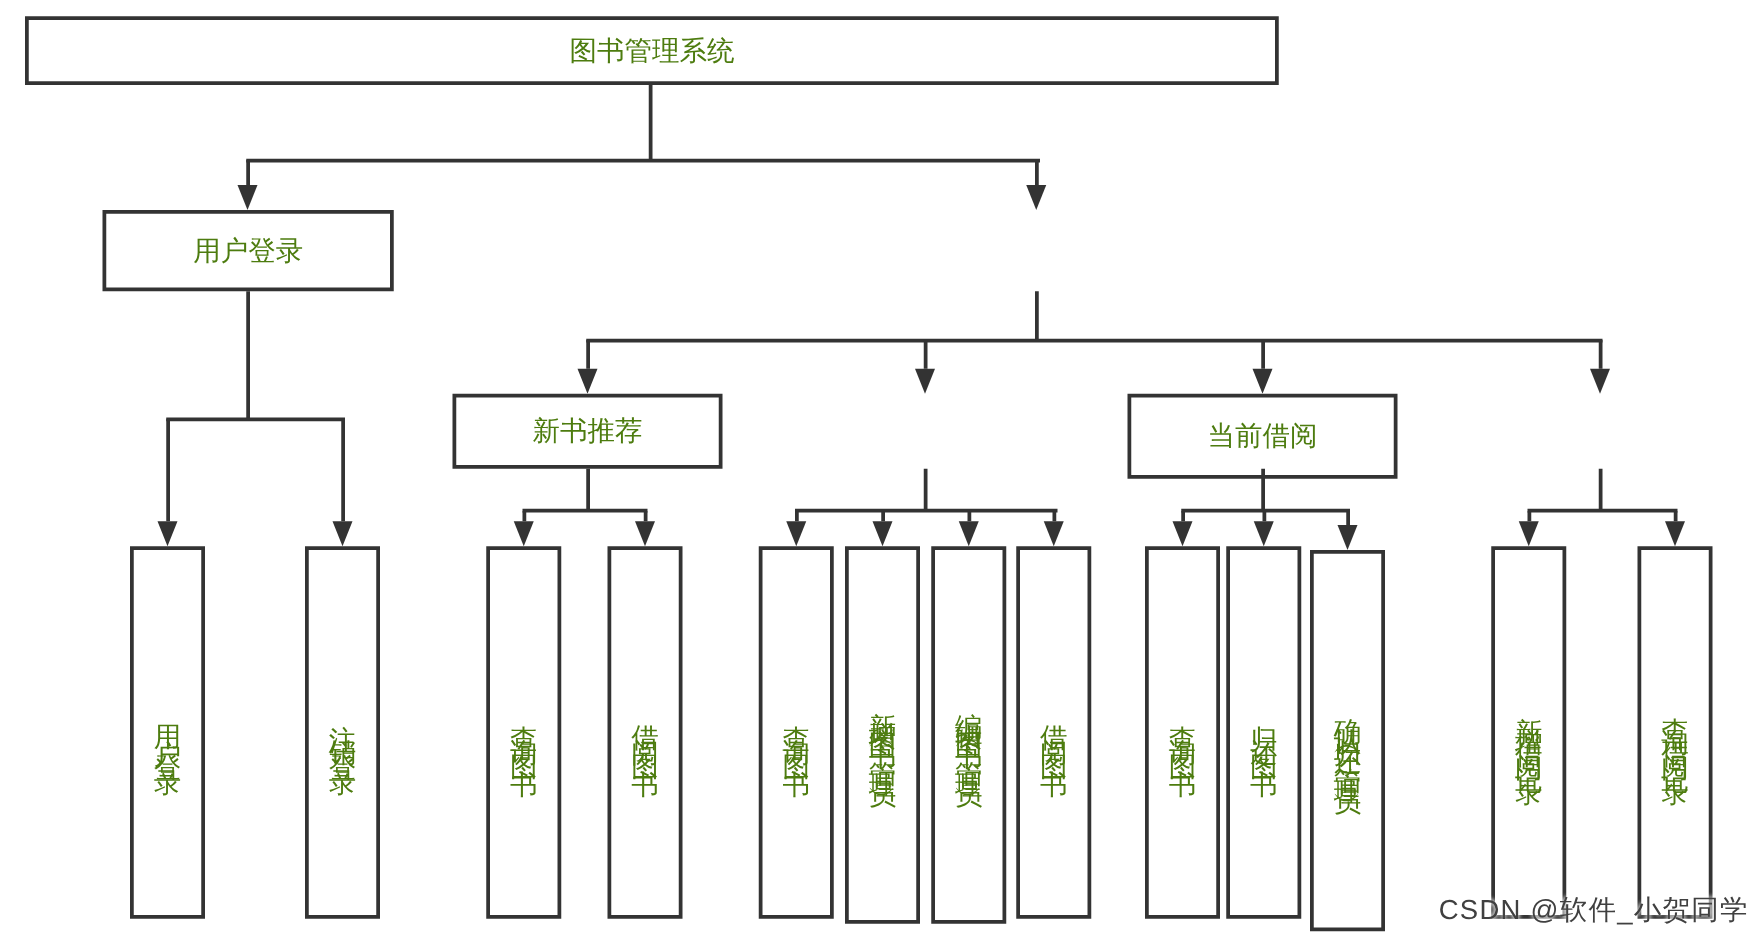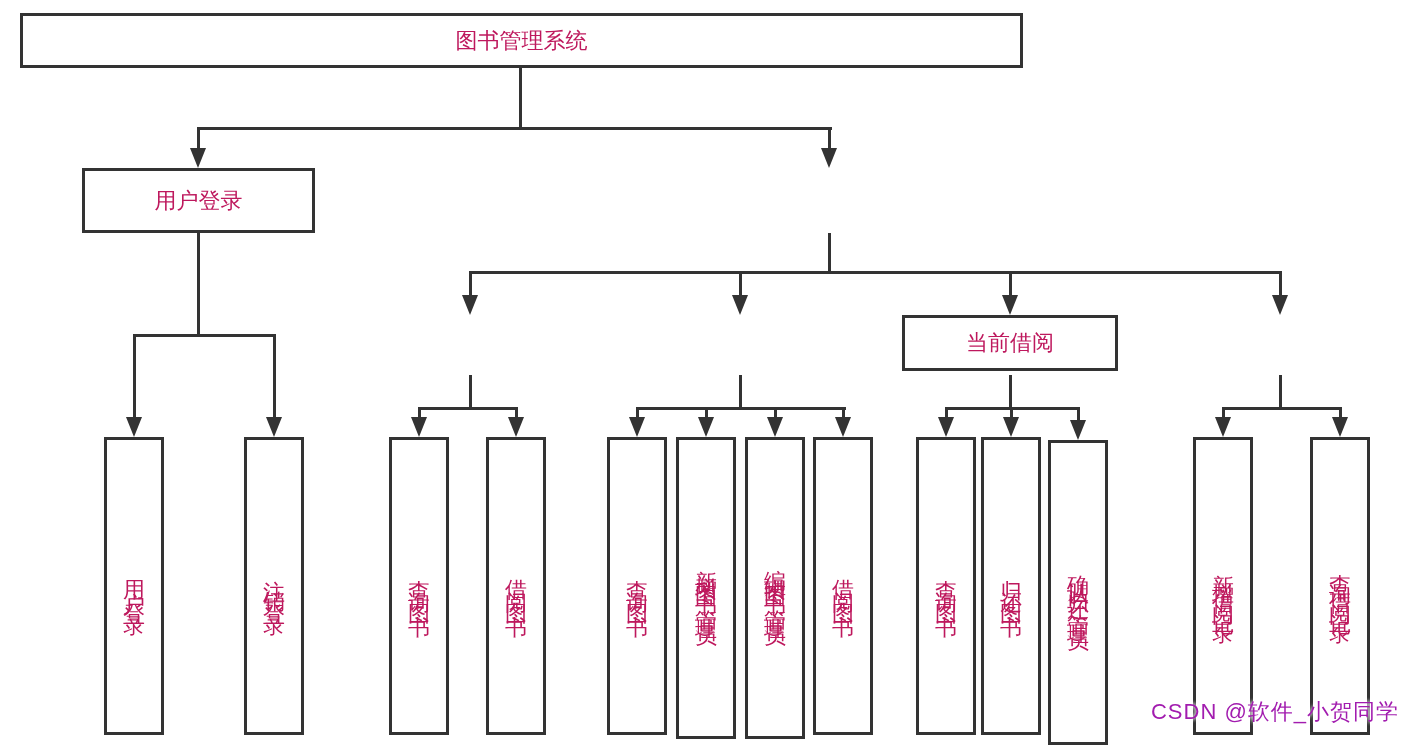--- a/index.html
+++ b/index.html
@@ -15,7 +15,7 @@
     box-sizing:border-box;
     background:#fff;
     border:3px solid #333;
-    color:#be185d;
+    color:#4d7c0f;
     font-size:22px;
     display:flex;
     align-items:center;

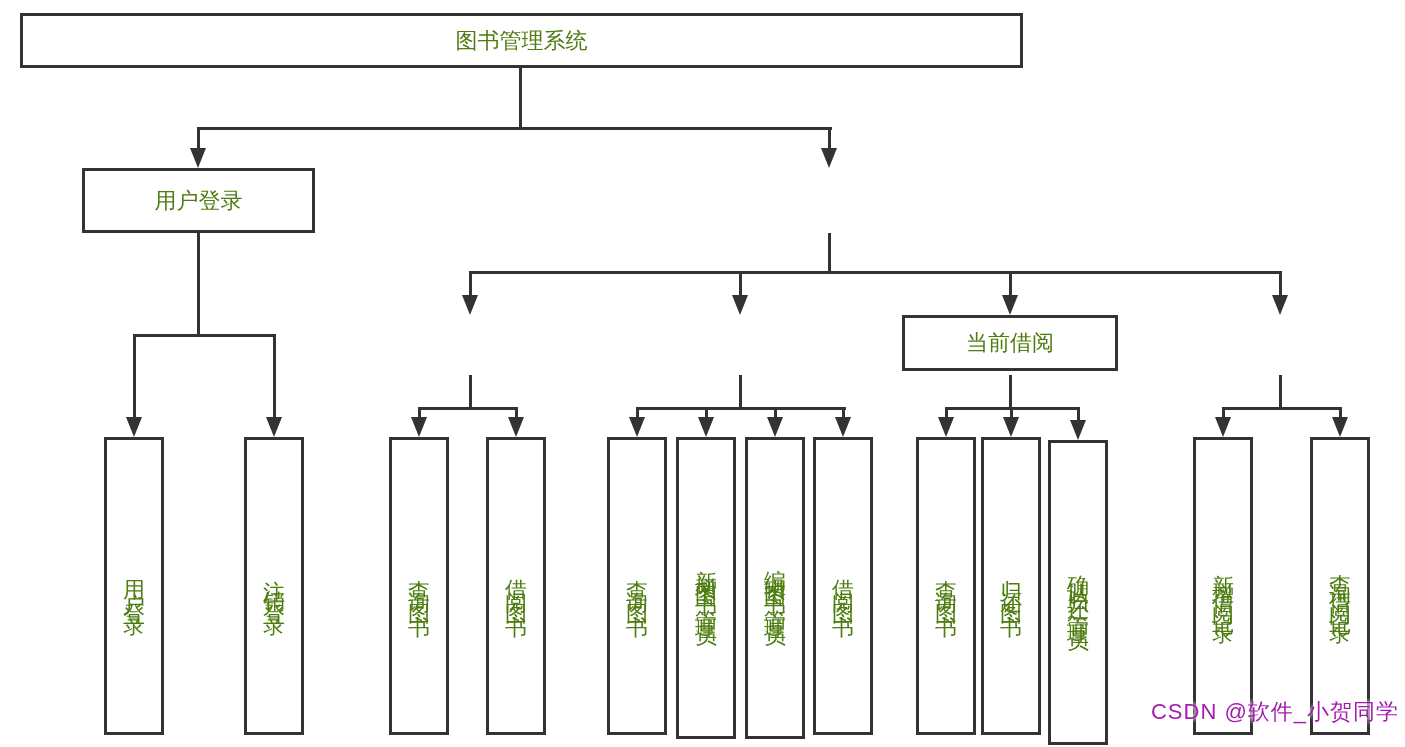--- a/index.html
+++ b/index.html
@@ -78,6 +78,7 @@
   <div class="arrow" style="left:1008.5px;top:272px;height:23px;"></div>
   <div class="arrow" style="left:1278.5px;top:272px;height:23px;"></div>
 
+  <div class="box" style="left:362px;top:315px;width:216px;height:60px;">新书推荐</div>
   <div class="box" style="left:902px;top:315px;width:216px;height:56px;">当前借阅</div>
 
   <div class="vline" style="left:468.5px;top:375px;height:34px;"></div>

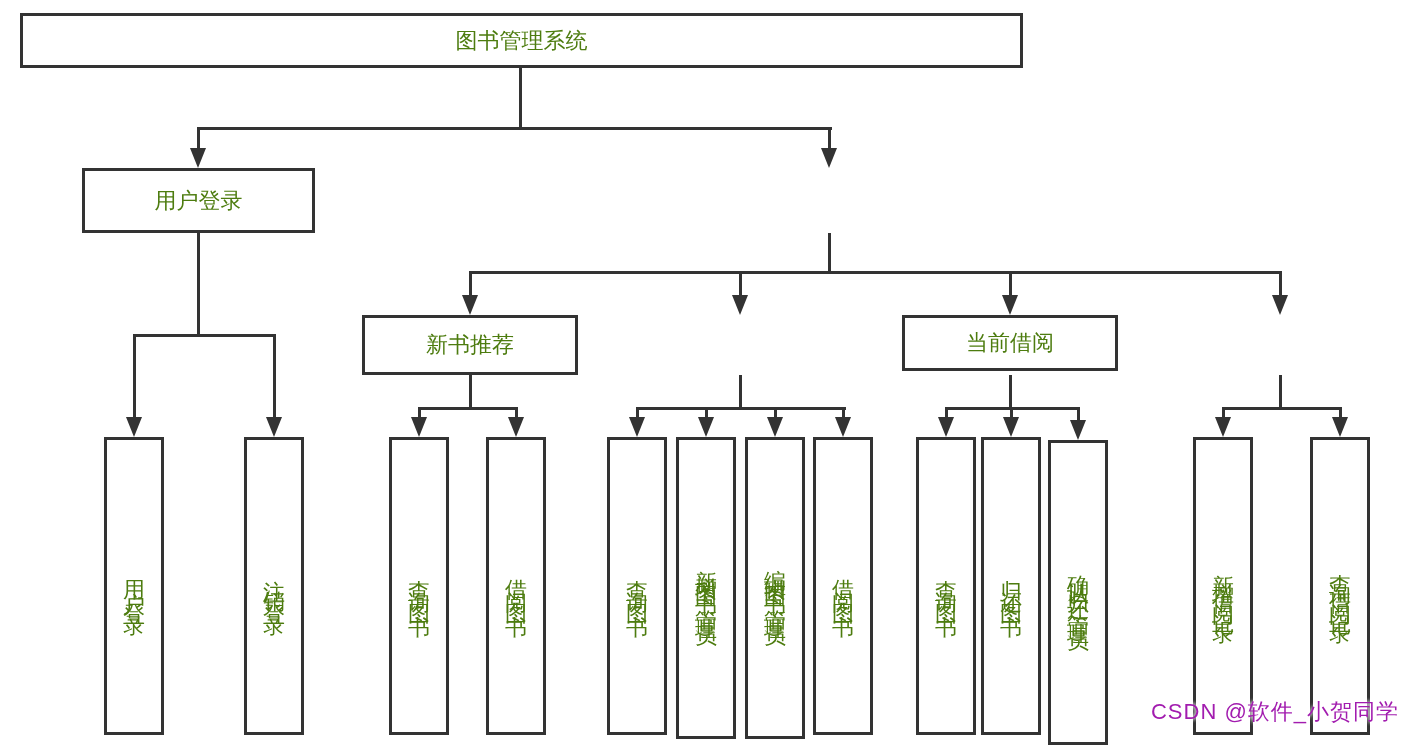--- a/index.html
+++ b/index.html
@@ -79,7 +79,7 @@
   <div class="arrow" style="left:1278.5px;top:272px;height:23px;"></div>
 
   <div class="box" style="left:362px;top:315px;width:216px;height:60px;">新书推荐</div>
-  <div class="box" style="left:902px;top:315px;width:216px;height:56px;">当前借阅</div>
+  <div class="box" style="left:902px;top:315px;width:216px;height:68px;">当前借阅</div>
 
   <div class="vline" style="left:468.5px;top:375px;height:34px;"></div>
   <div class="hline" style="left:417.5px;top:406.5px;width:100px;"></div>

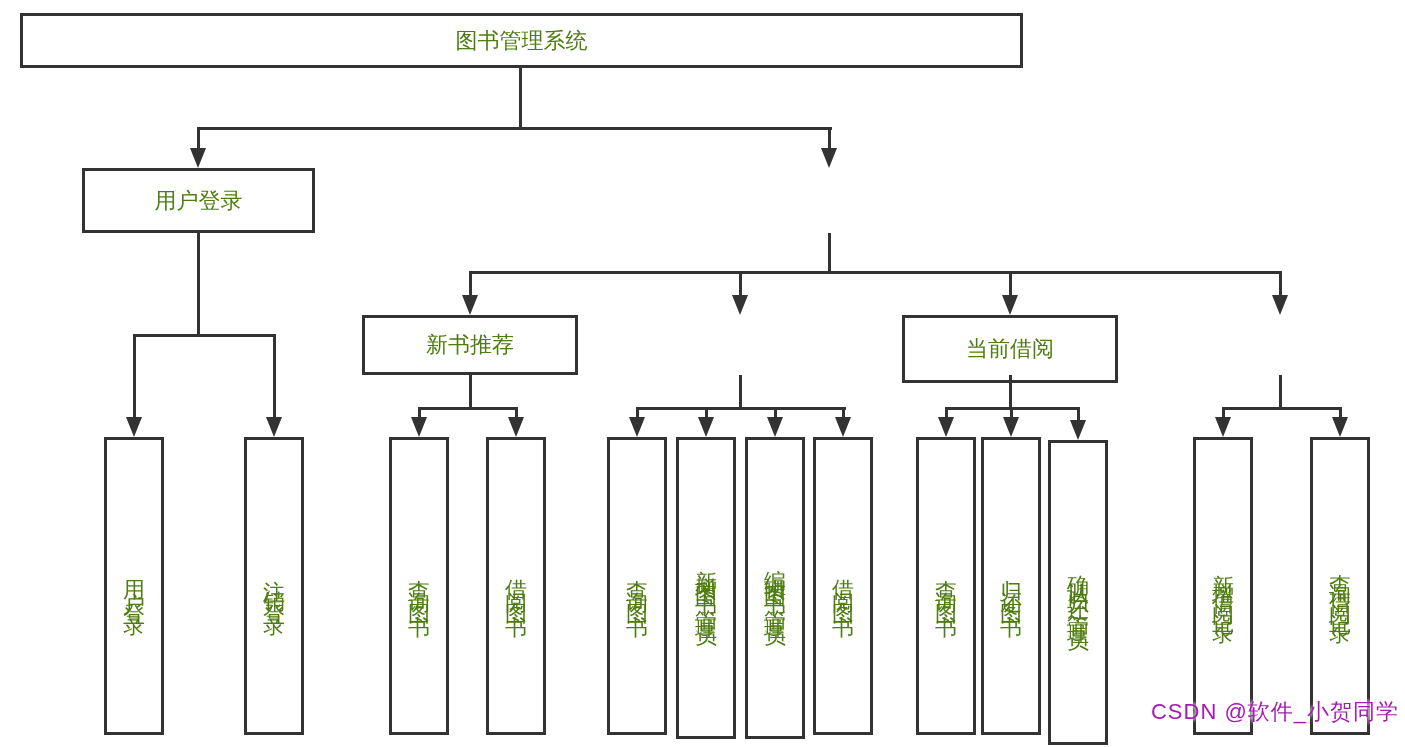--- a/index.html
+++ b/index.html
@@ -44,9 +44,9 @@
   }
   .watermark{
     position:absolute;
-    right:6px;bottom:20px;
+    right:6px;bottom:4px;
     font-size:22px;
-    color:#a21caf;
+    color:#404040;
     letter-spacing:1px;
     z-index:5;
     text-shadow:0 0 4px #fff,0 0 4px #fff;

